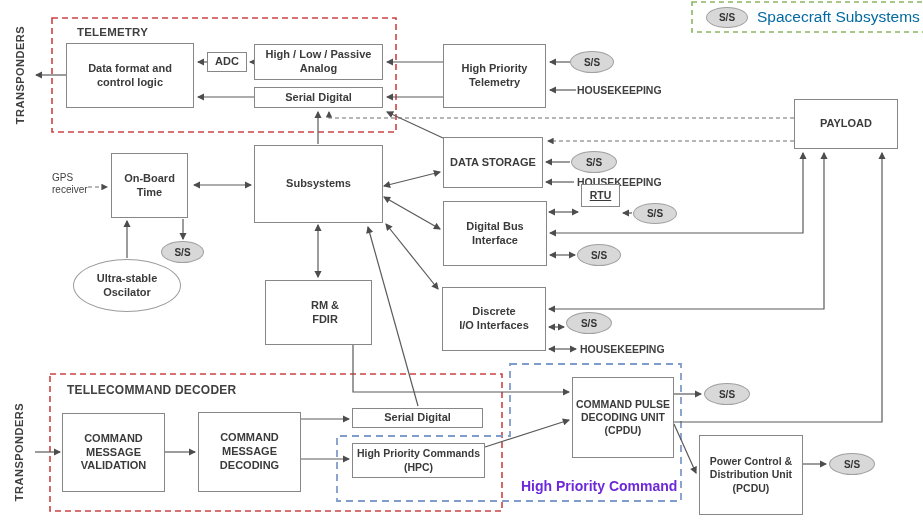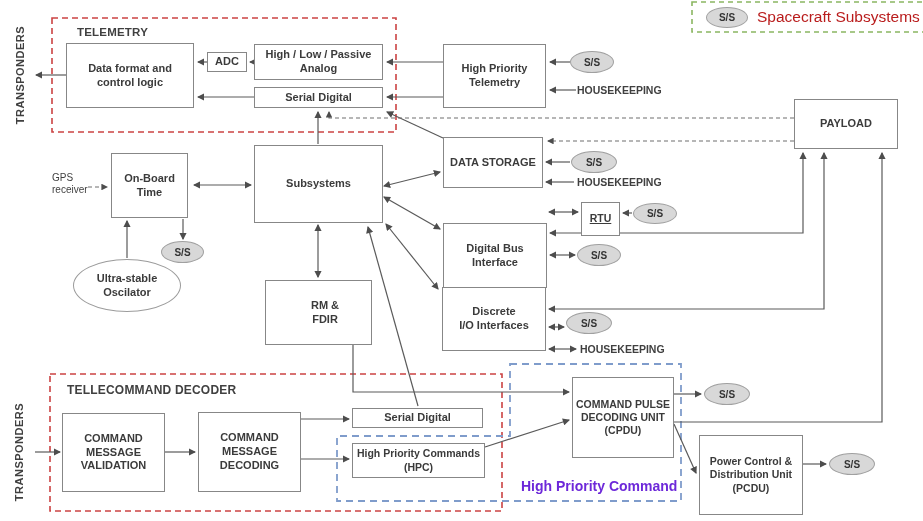--- a/index.html
+++ b/index.html
@@ -22,7 +22,7 @@
   .hk{position:absolute;z-index:2;font-weight:bold;font-size:10.5px;color:#404040;white-space:nowrap;}
   .gps{position:absolute;z-index:2;font-size:10px;color:#3f3f3f;white-space:pre-line;line-height:1.15;}
   .hpclabel{position:absolute;z-index:3;font-weight:bold;font-size:14px;color:#6d28d9;white-space:nowrap;}
-  .legendlabel{position:absolute;z-index:3;font-size:15.5px;color:#b91c1c;white-space:nowrap;}
+  .legendlabel{position:absolute;z-index:3;font-size:15.5px;color:#0369a1;white-space:nowrap;}
 </style>
 </head>
 <body>

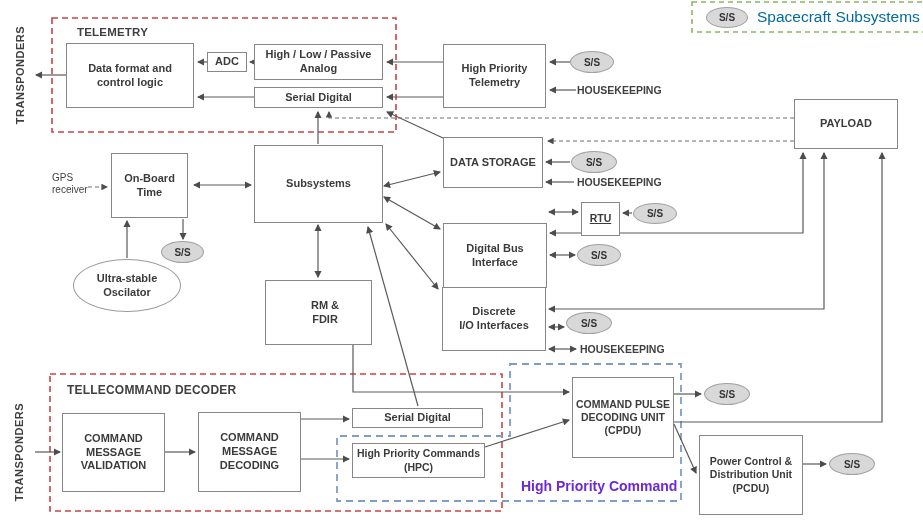--- a/index.html
+++ b/index.html
@@ -127,7 +127,7 @@
 
   <div class="node" style="left:443px;top:201px;width:104px;height:65px;margin-top:22px;">Digital Bus
 Interface</div>
-  <div class="node small" style="left:581px;top:202px;width:39px;height:34px;text-decoration:underline;">RTU</div>
+  <div class="node small" style="left:581px;top:184px;width:39px;height:23px;text-decoration:underline;">RTU</div>
   <div class="ss" style="left:633px;top:203px;width:44px;height:21px;">S/S</div>
   <div class="ss" style="left:577px;top:244px;width:44px;height:22px;">S/S</div>
 

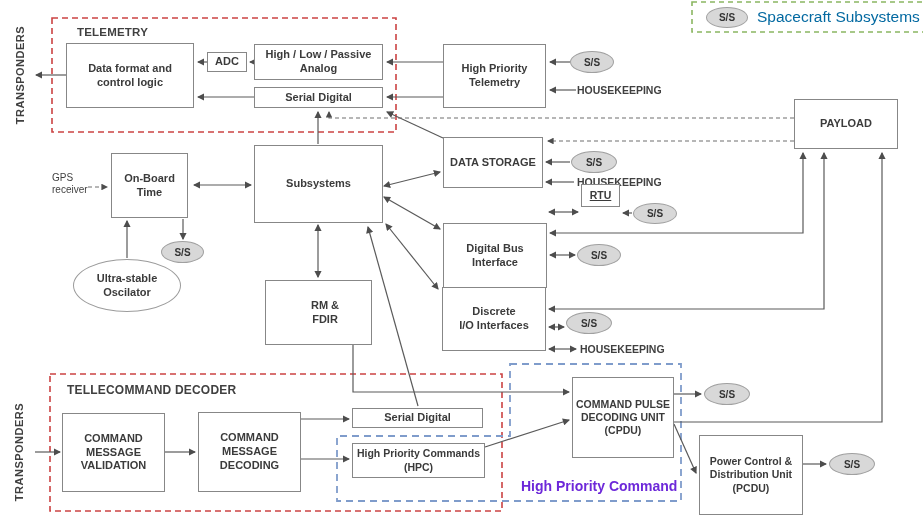--- a/index.html
+++ b/index.html
@@ -125,7 +125,7 @@
   <div class="node ellipse" style="left:73px;top:259px;width:108px;height:53px;border-color:#9c9c9c;">Ultra-stable
 Oscilator</div>
 
-  <div class="node" style="left:443px;top:201px;width:104px;height:65px;margin-top:22px;">Digital Bus
+  <div class="node" style="left:443px;top:201px;width:104px;height:65px;">Digital Bus
 Interface</div>
   <div class="node small" style="left:581px;top:184px;width:39px;height:23px;text-decoration:underline;">RTU</div>
   <div class="ss" style="left:633px;top:203px;width:44px;height:21px;">S/S</div>

